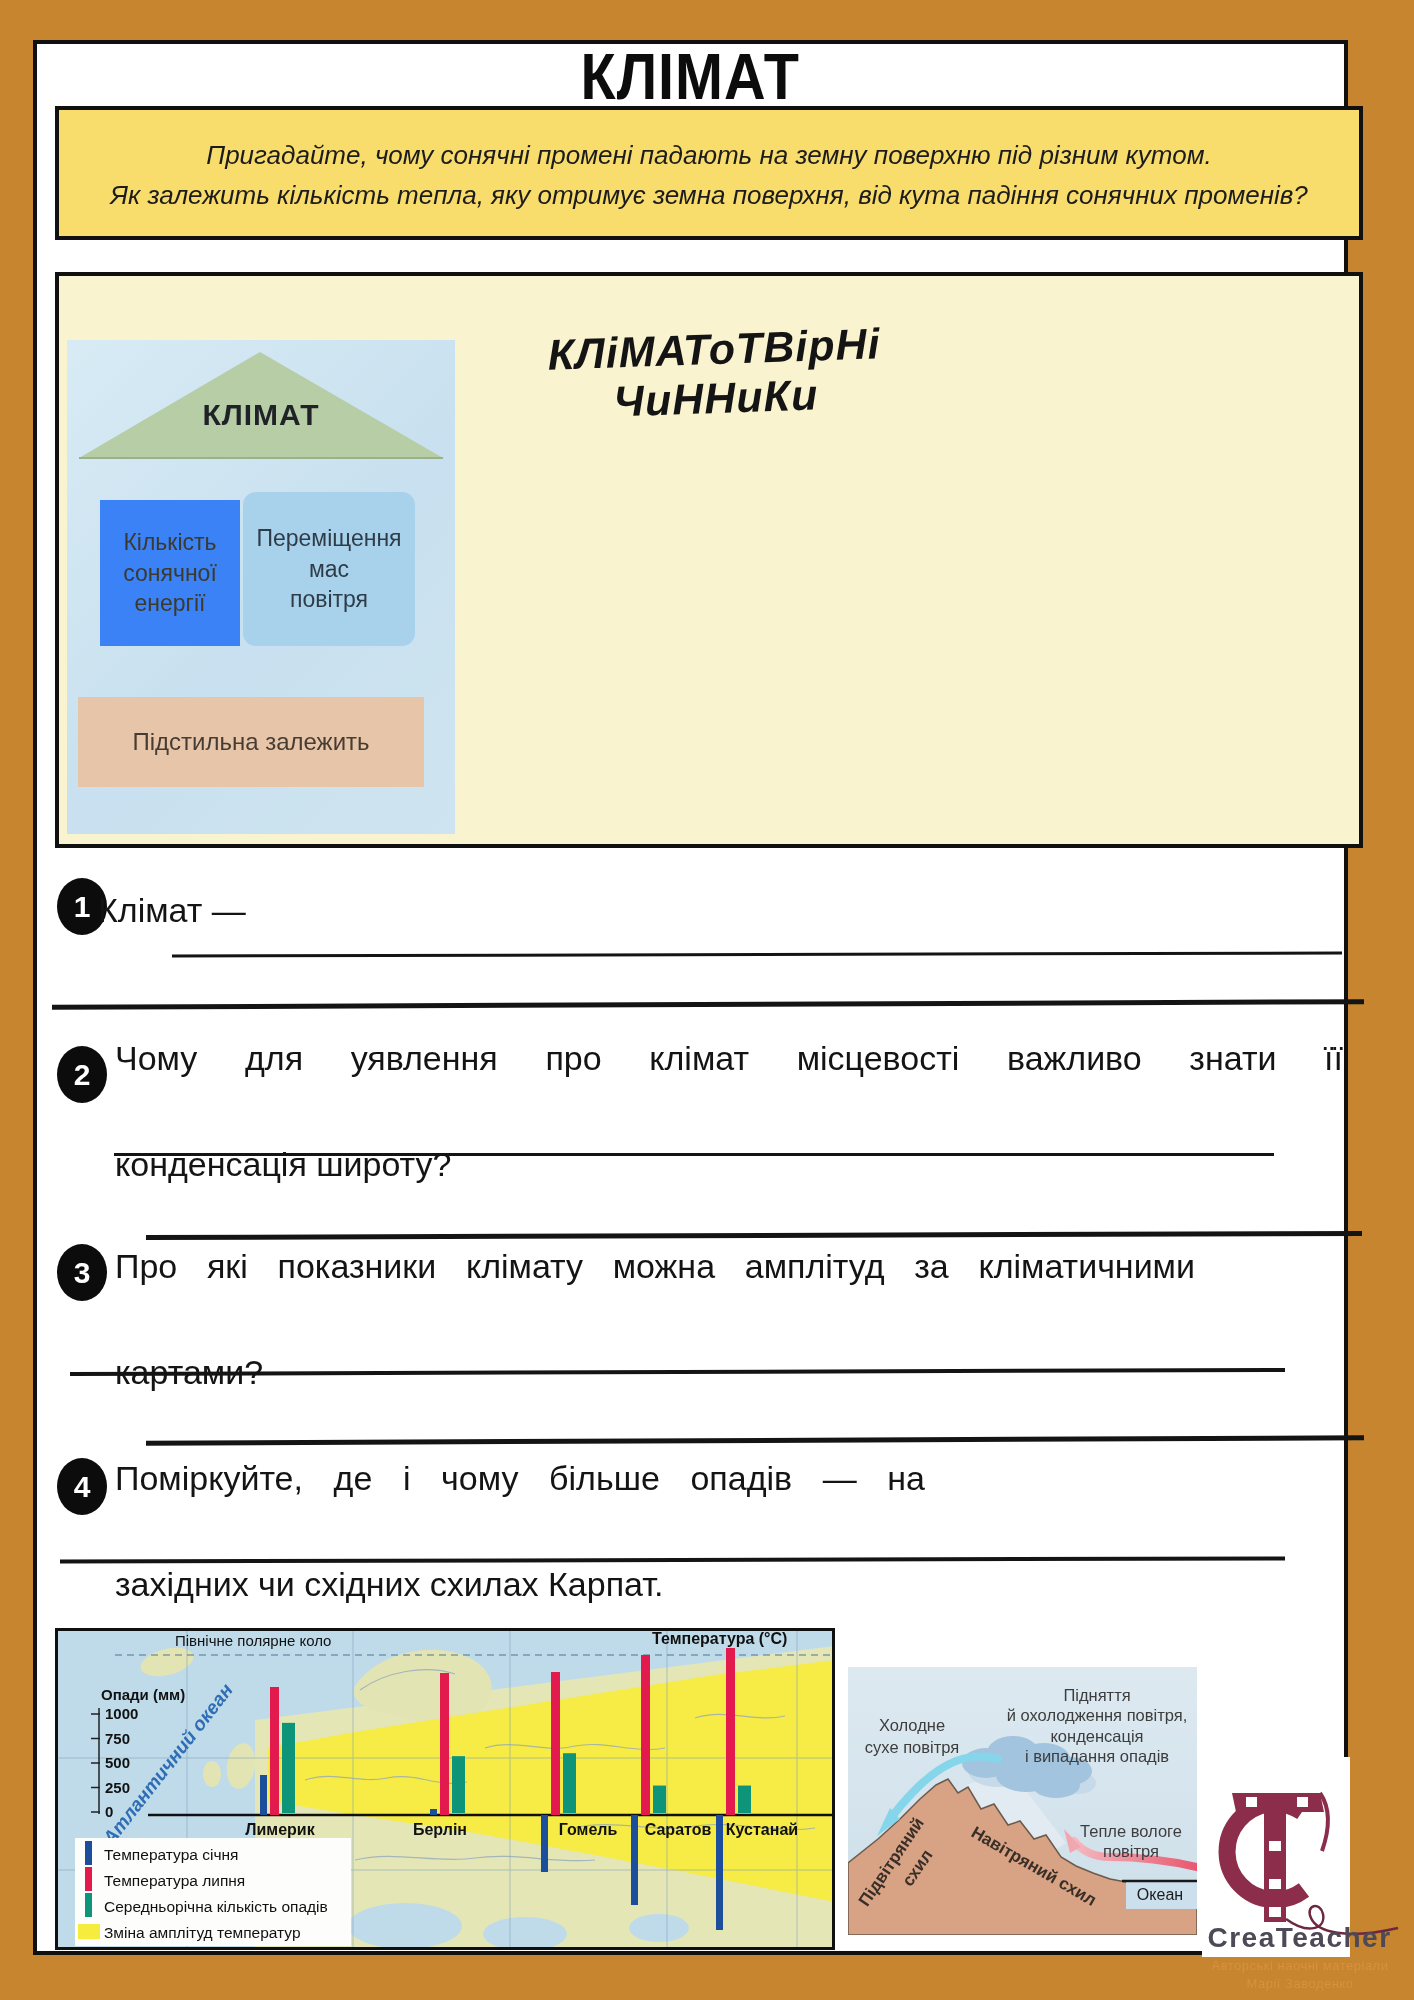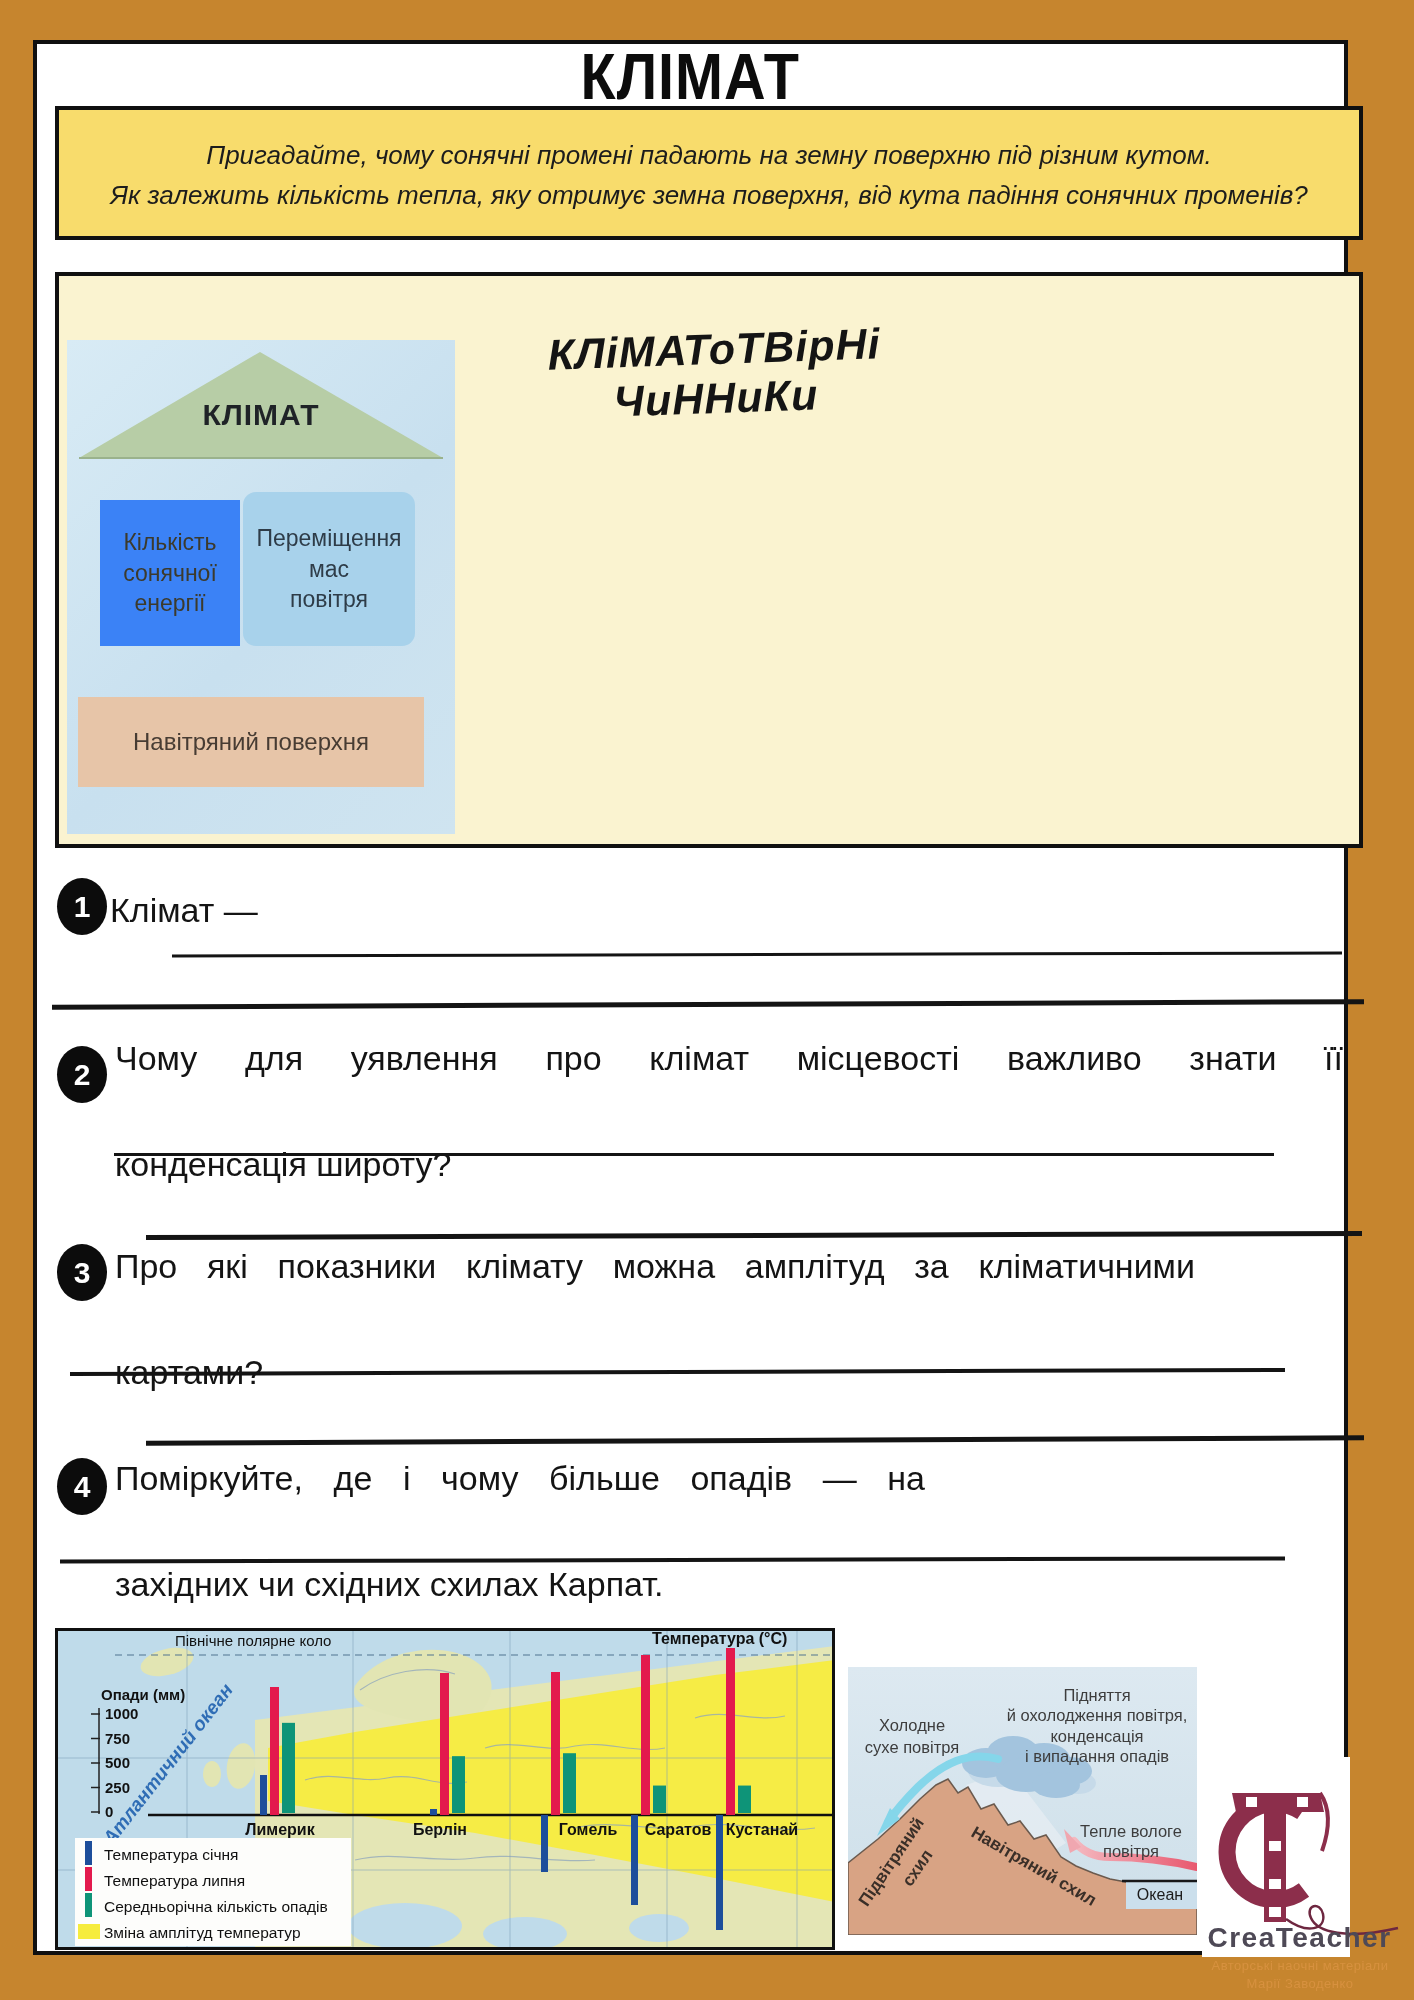--- a/index.html
+++ b/index.html
@@ -94,7 +94,7 @@
   <div class="abs fbox air">Переміщення
 мас
 повітря</div>
-  <div class="abs fbox surface">Навітряний поверхня</div>
+  <div class="abs fbox surface">Підстильна залежить</div>
 
   <div class="abs qnum" style="left:57px;top:878px;">1</div>
   <div class="abs qtext" style="left:110px;top:884px;width:900px;">Клімат —</div>

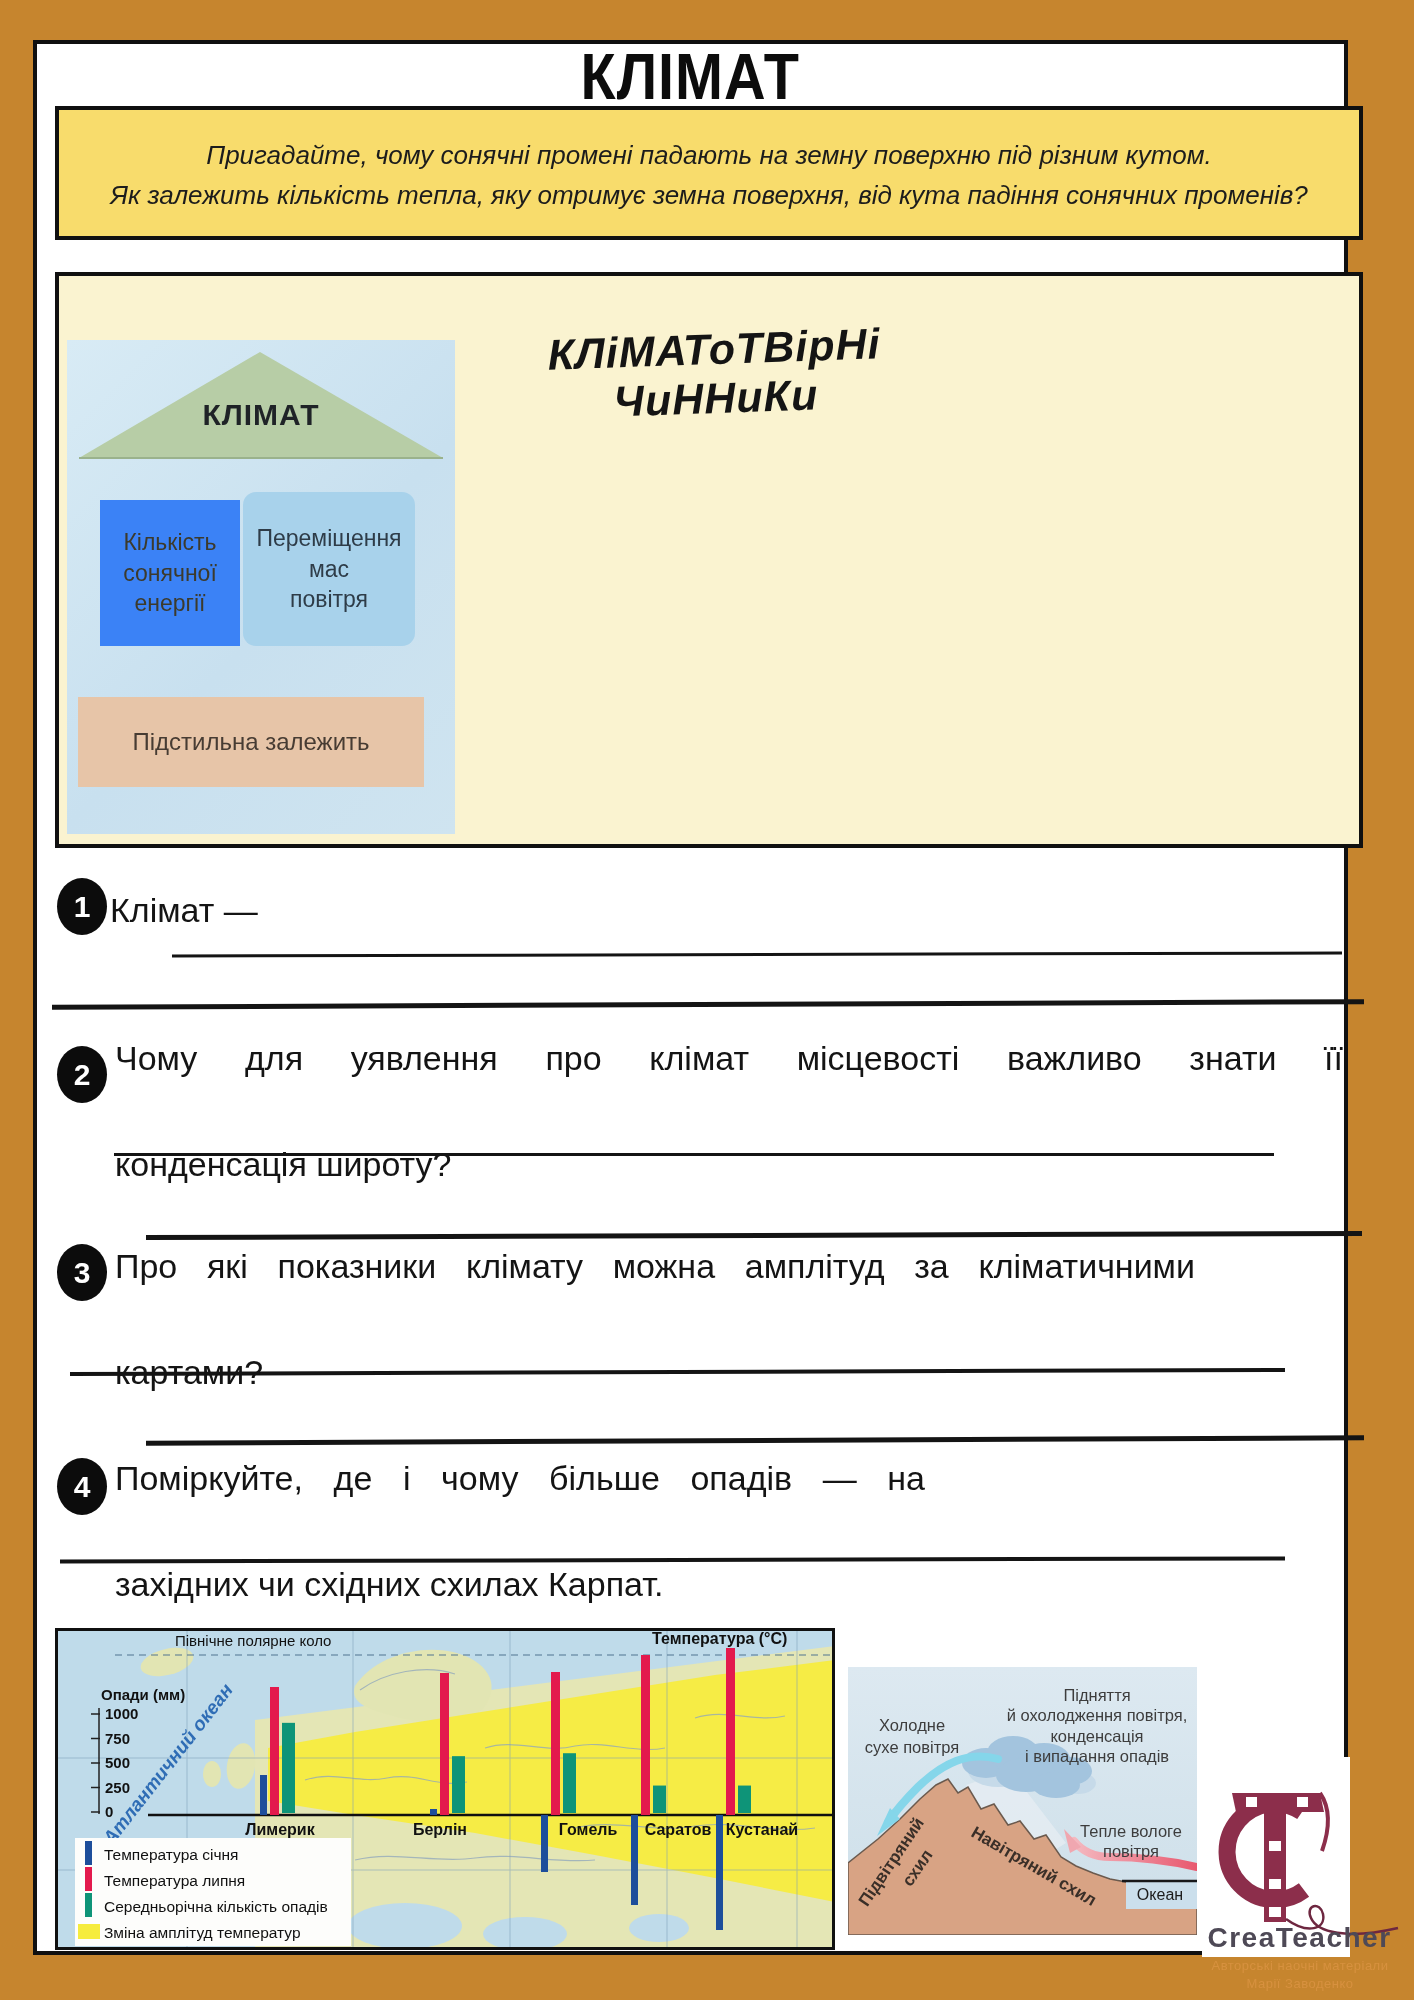--- a/index.html
+++ b/index.html
@@ -97,7 +97,7 @@
   <div class="abs fbox surface">Підстильна залежить</div>
 
   <div class="abs qnum" style="left:57px;top:878px;">1</div>
-  <div class="abs qtext" style="left:110px;top:884px;width:900px;">Клімат —</div>
+  <div class="abs qtext" style="left:98px;top:884px;width:900px;">Клімат —</div>
   <div class="abs answer-line" style="left:172px;top:953px;width:1170px;height:3px;transform:rotate(-0.15deg);"></div>
   <div class="abs sep-line" style="left:52px;top:1002px;width:1312px;height:5px;transform:rotate(-0.25deg);"></div>
 

